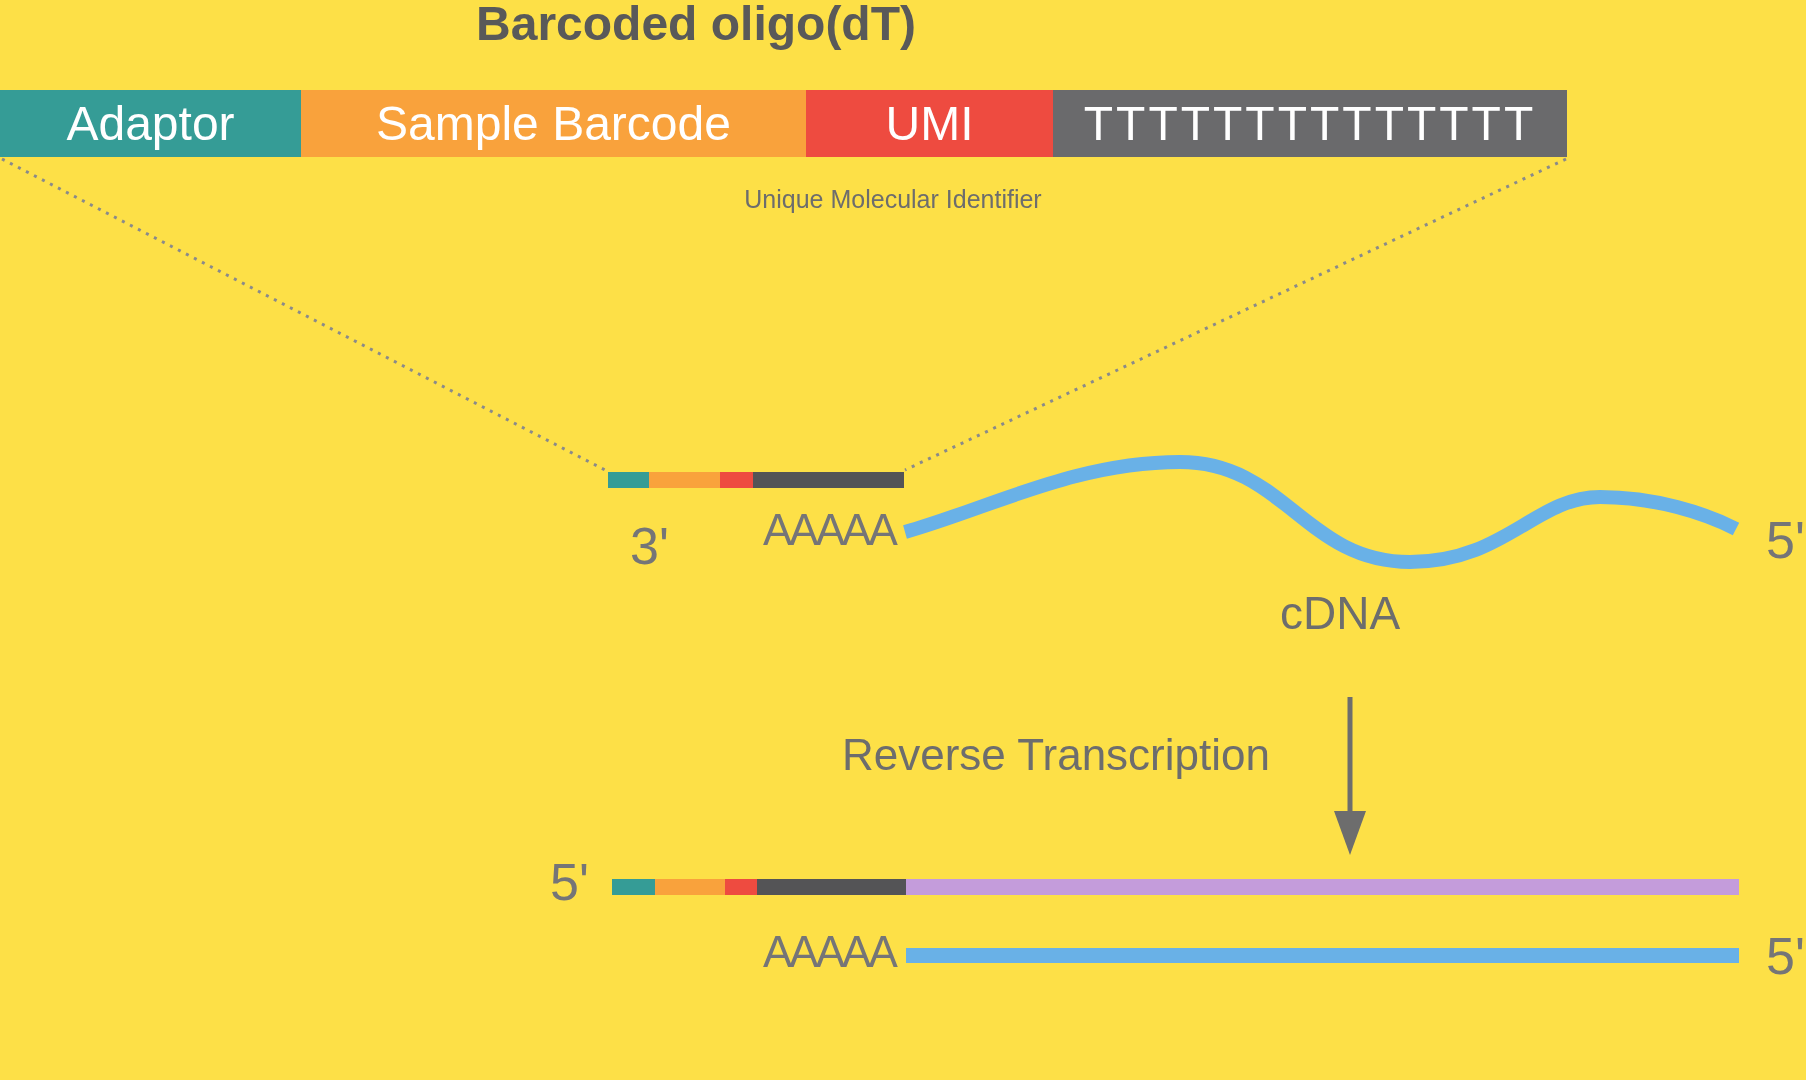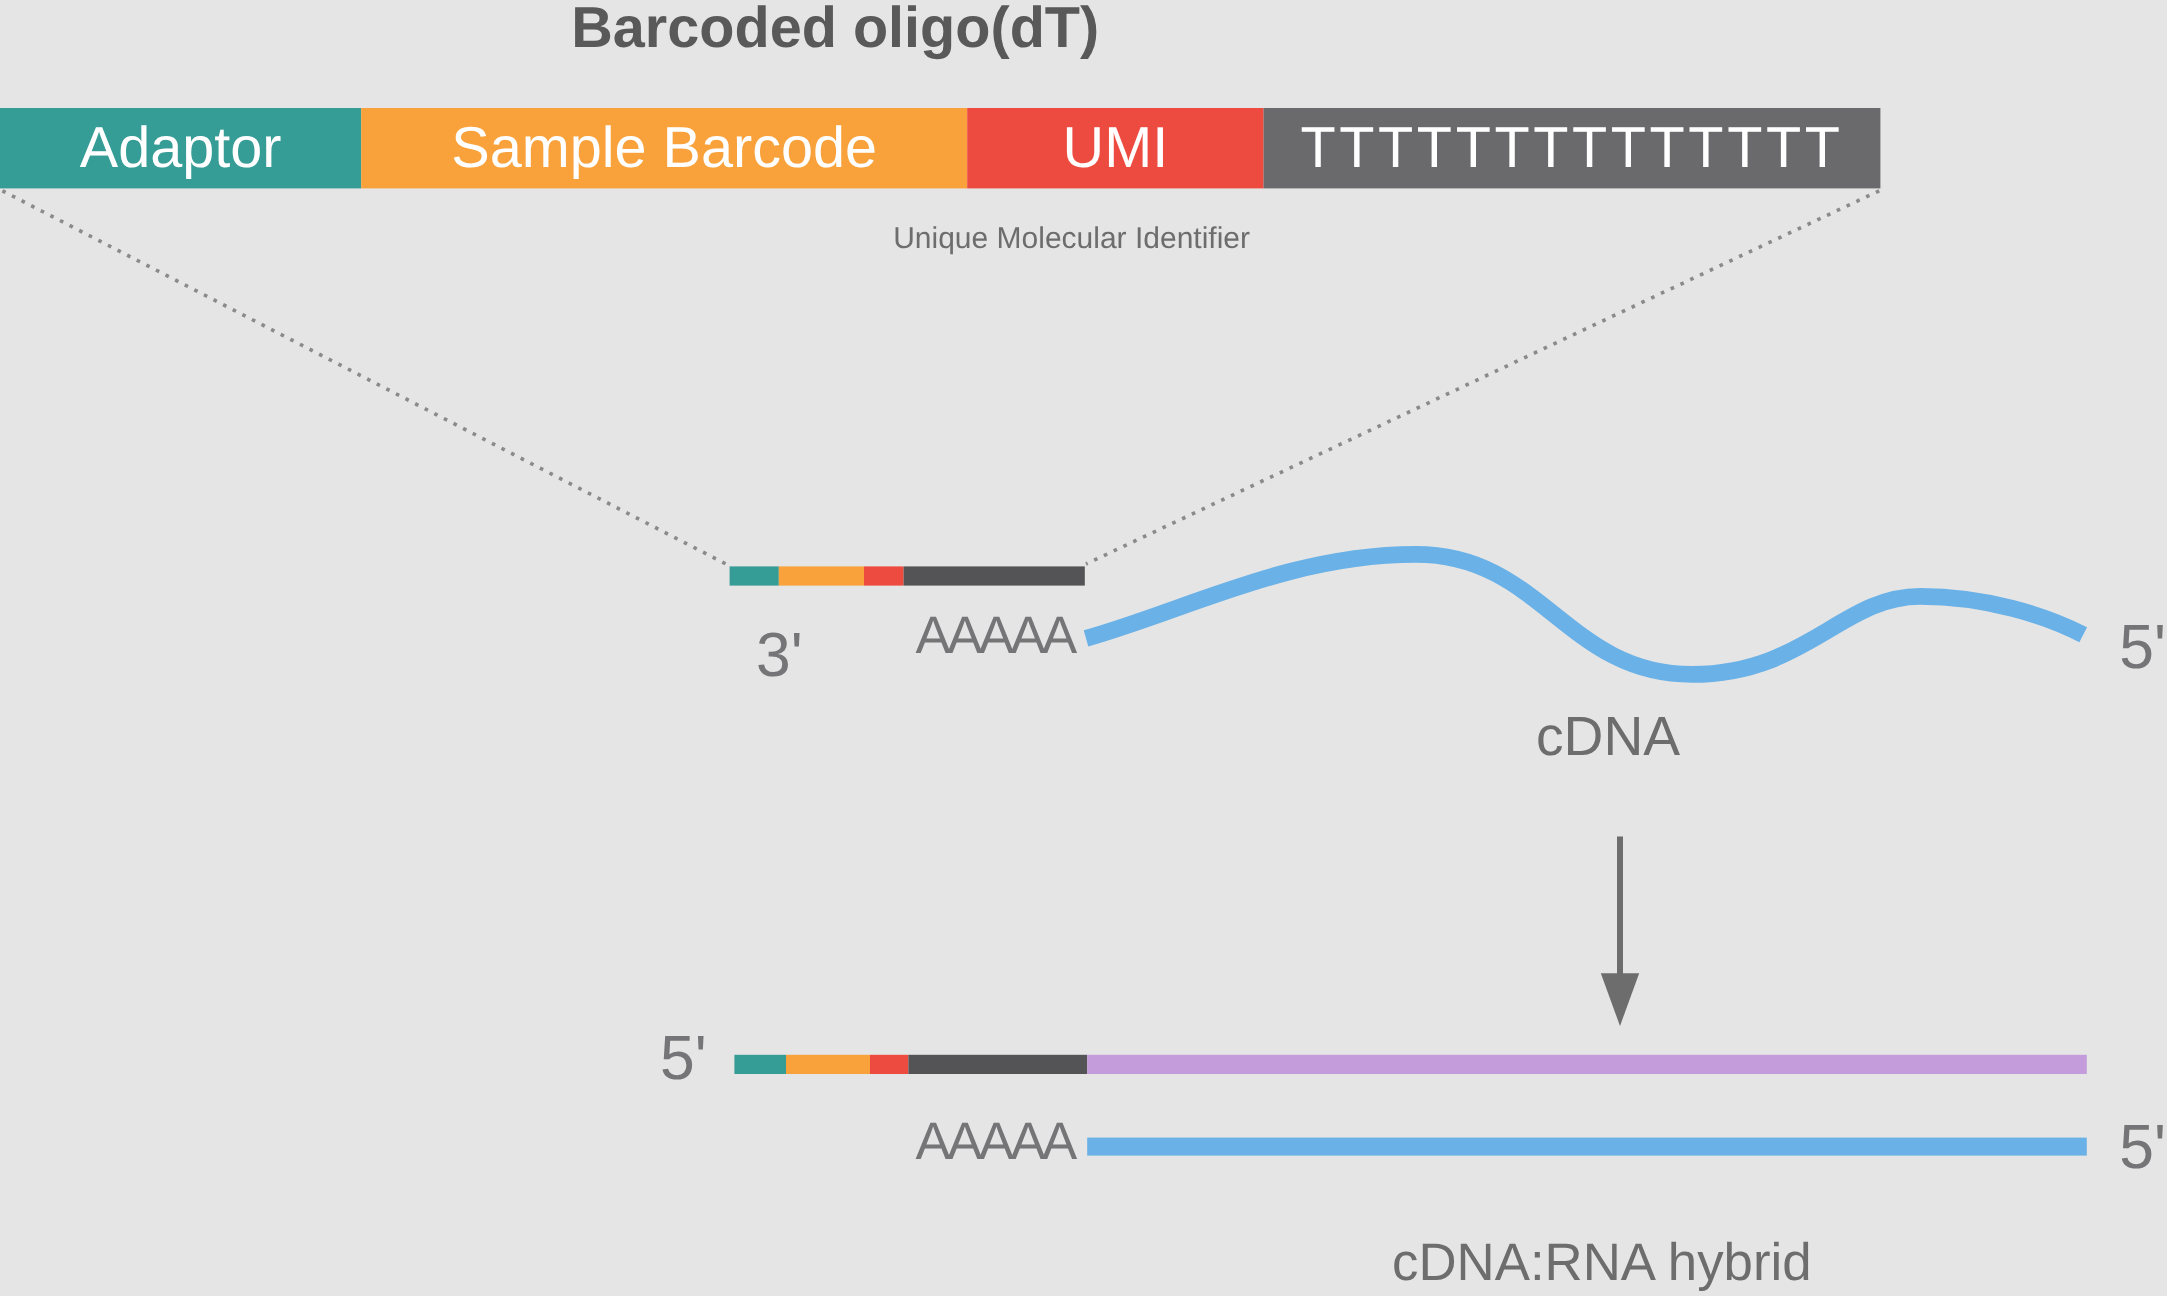--- a/index.html
+++ b/index.html
@@ -4,7 +4,7 @@
 <style>
   html,body{margin:0;padding:0;background:#000;}
   .canvas{
-    position:relative;width:1806px;height:1080px;background:#e5e5e5;overflow:hidden;
+    position:relative;width:1806px;height:1080px;background:#fde047;overflow:hidden;
     font-family:"Liberation Sans","DejaVu Sans",sans-serif;
   }
   .abs{position:absolute;}

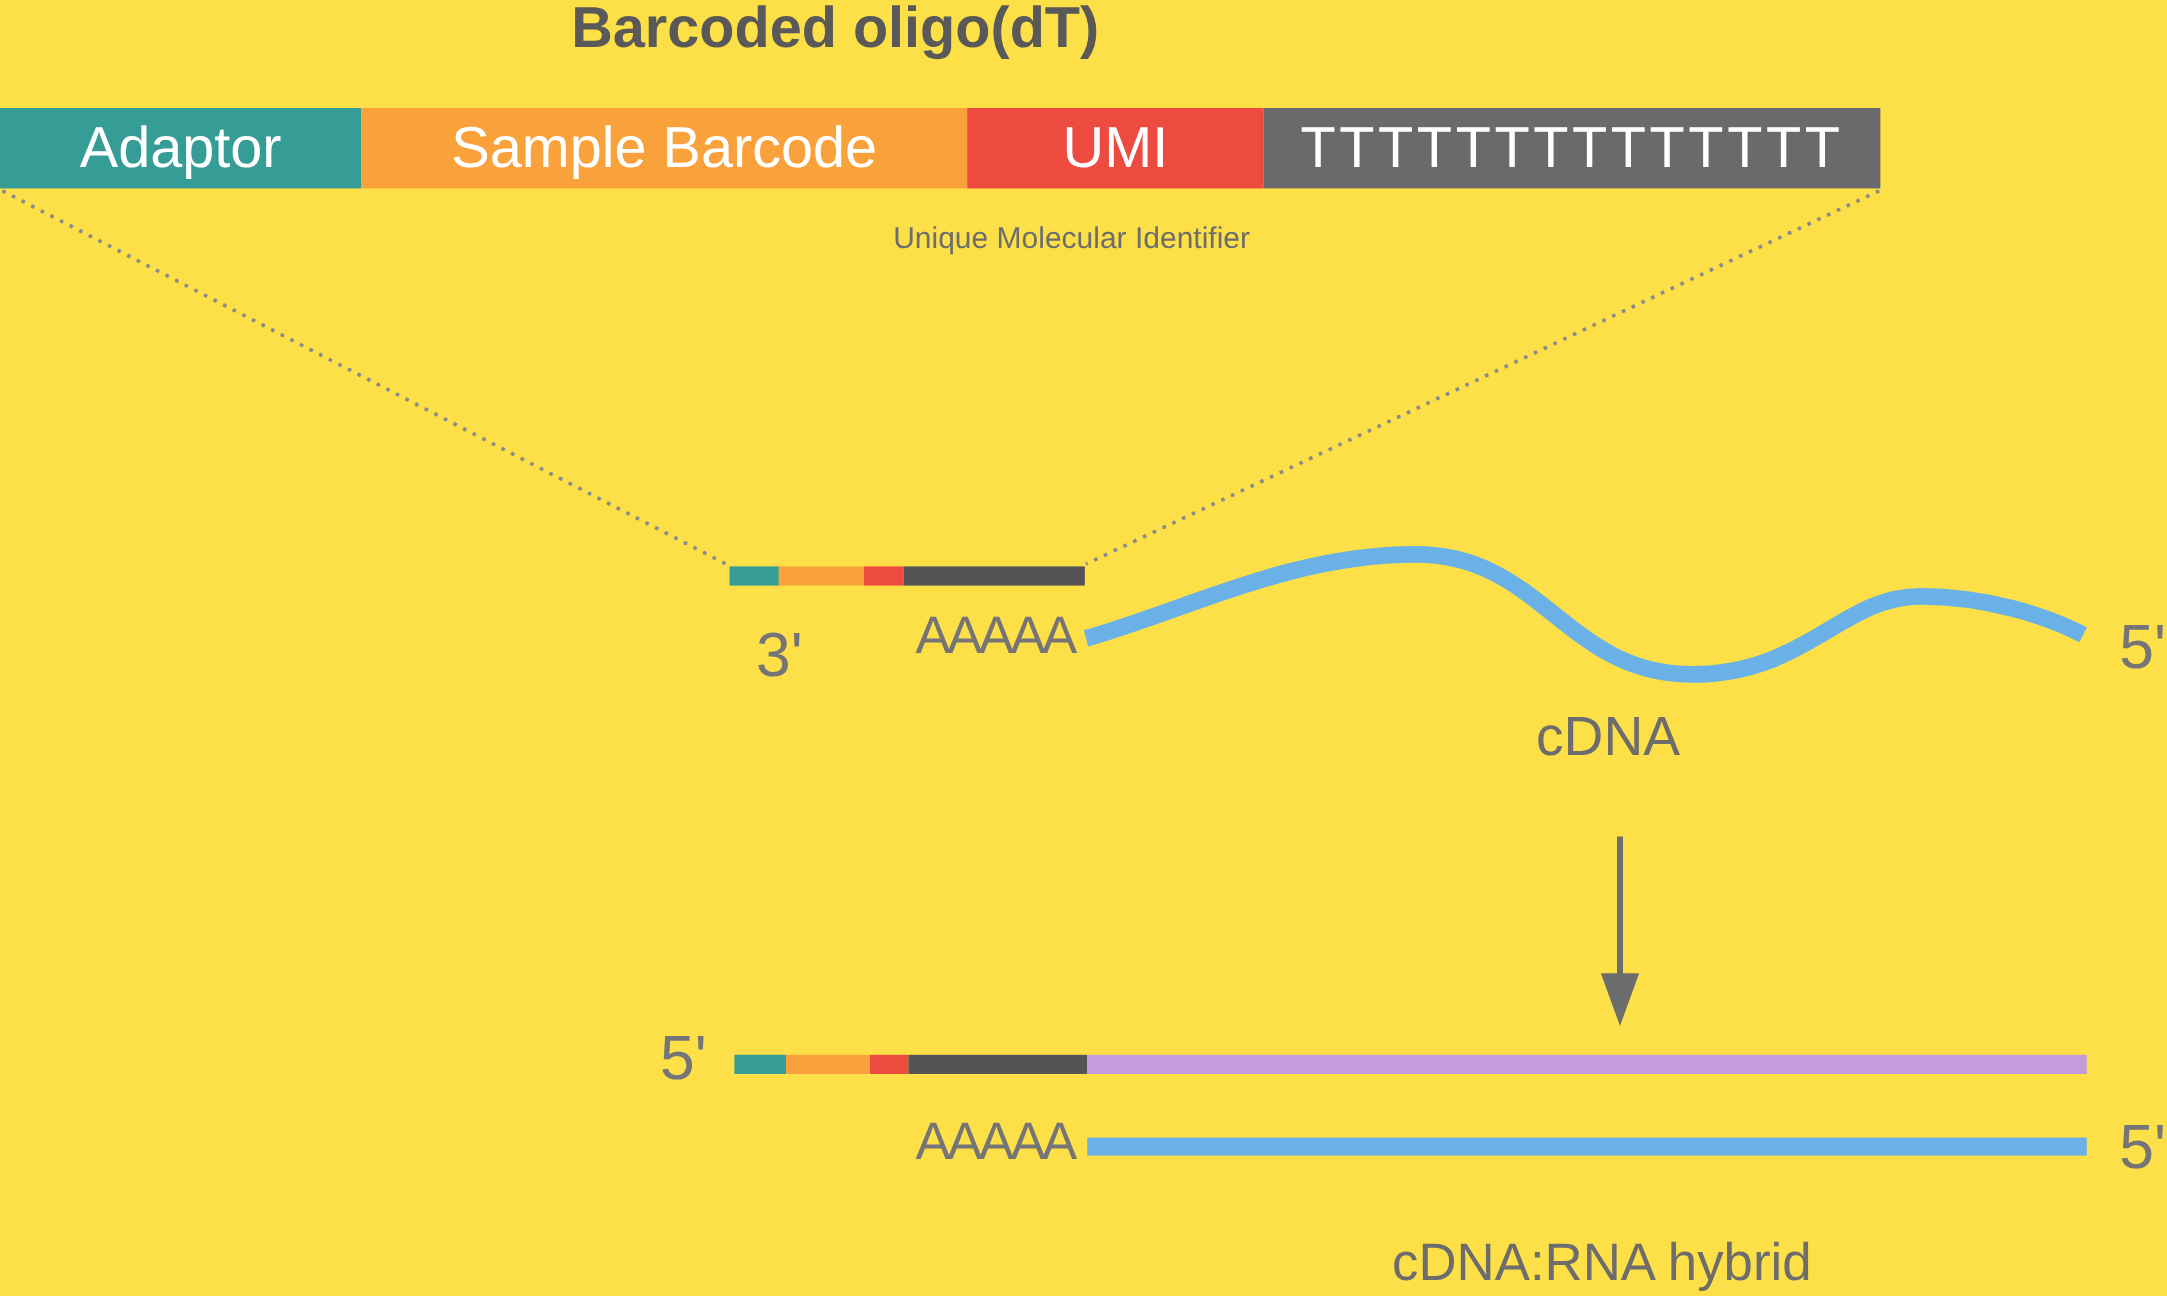--- a/index.html
+++ b/index.html
@@ -83,6 +83,7 @@
   <div class="abs mrna-label" style="color: rgb(109, 109, 109);">cDNA</div>
   <div class="abs five-prime-mid" style="color: rgb(117, 117, 119);">5'</div>
 
+  <div class="abs rt-label" style="color: rgb(109, 109, 109);">Reverse Transcription</div>
 
   <div class="abs five-prime-bl" style="color: rgb(117, 117, 119);">5'</div>
   <div class="abs mini-bar product-bar">

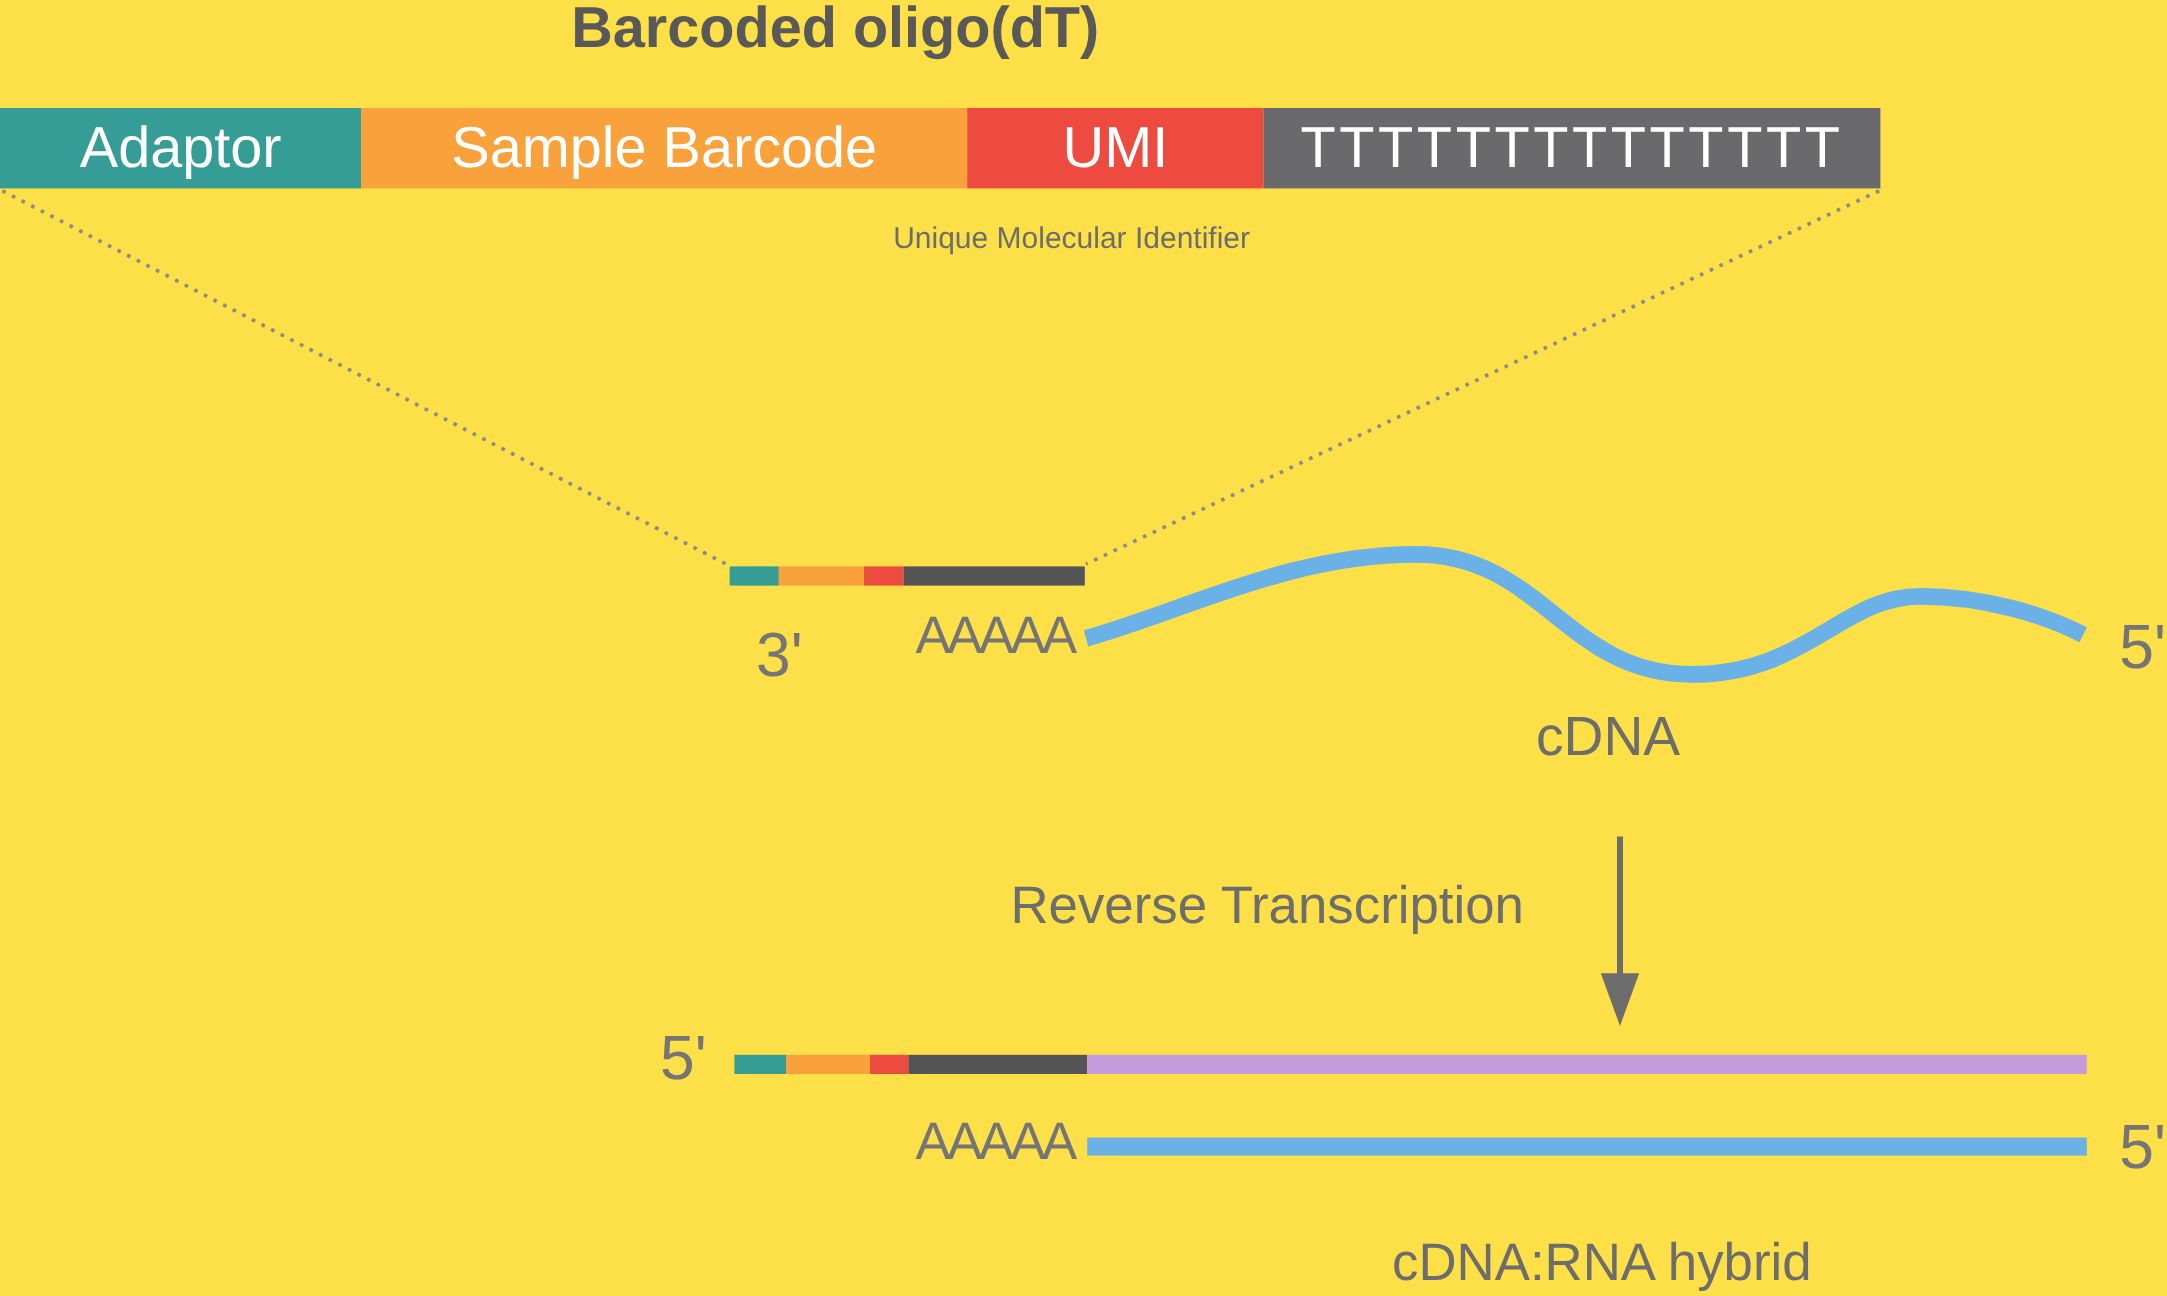--- a/index.html
+++ b/index.html
@@ -96,7 +96,6 @@
   <div class="abs polya-bot" style="color: rgb(117, 117, 119);">AAAAA</div>
   <div class="abs rna-line" style="background-color: rgb(105, 177, 231);"></div>
   <div class="abs five-prime-br" style="color: rgb(117, 117, 119);">5'</div>
-  <div class="abs hybrid-caption" style="color: rgb(109, 109, 109);">cDNA:RNA hybrid</div>
 
 </div>
 

